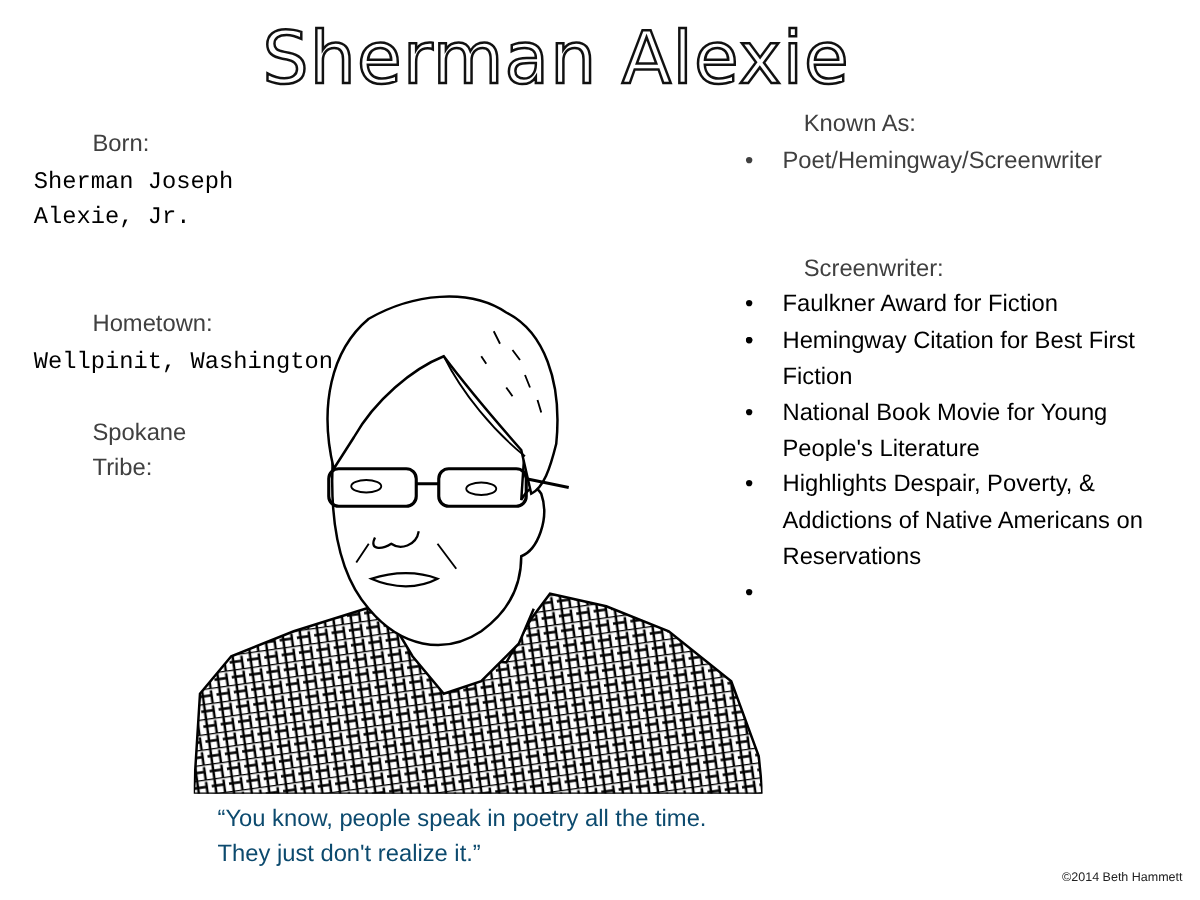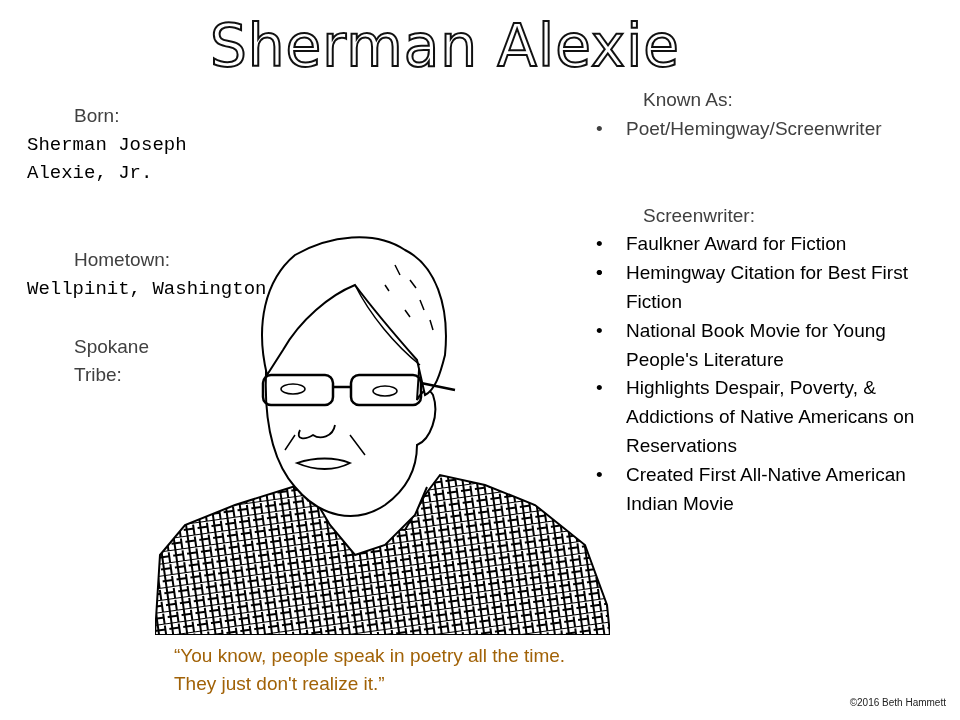--- a/index.html
+++ b/index.html
@@ -61,7 +61,7 @@
     <li><span class="bullet">•</span><span>Hemingway Citation for Best First Fiction</span></li>
     <li><span class="bullet">•</span><span>National Book Movie for Young People's Literature</span></li>
     <li><span class="bullet">•</span><span>Highlights Despair, Poverty, &amp; Addictions of Native Americans on Reservations</span></li>
-    <li><span class="bullet">•</span><span>Created First All-Native American Indian Movie</span></li>
+    <li><span class="bullet">•</span></li>
   </ul>
 </div>
 

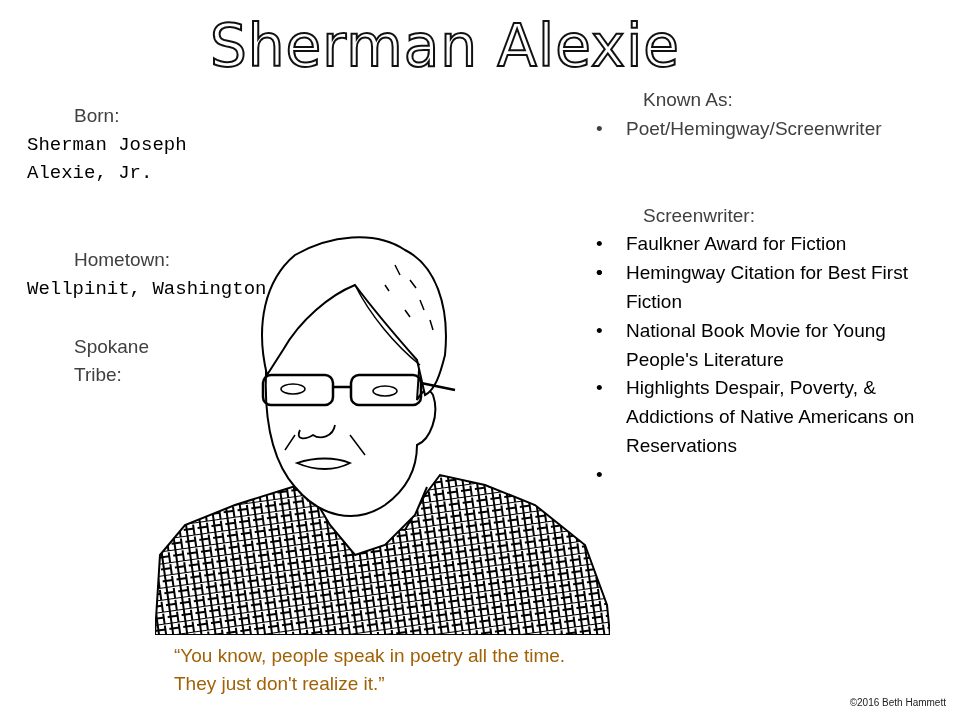--- a/index.html
+++ b/index.html
@@ -22,7 +22,7 @@
   .contrib li { color:#000; }
   .spacer { height:58px; }
   .portrait { position:absolute; left:155px; top:225px; width:455px; height:410px; }
-  .quote { position:absolute; left:174px; top:642px; font-size:19px; line-height:28px; color:#a16207; }
+  .quote { position:absolute; left:174px; top:642px; font-size:19px; line-height:28px; color:#0c4a6e; }
   .copyright { position:absolute; right:14px; top:697px; font-size:10px; color:#222; }
 </style>
 </head>

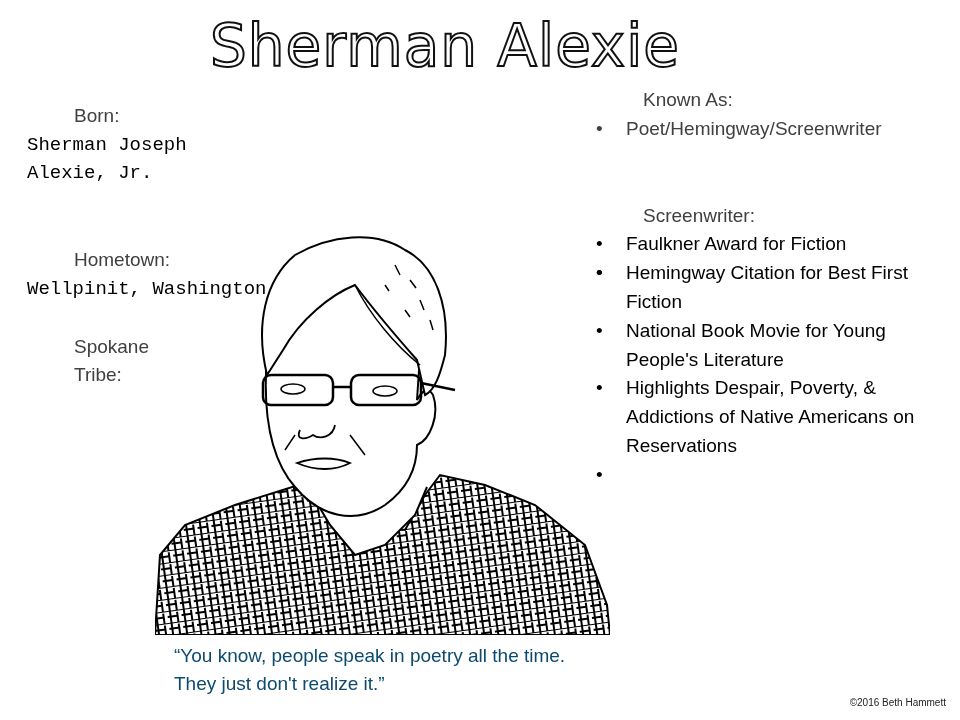--- a/index.html
+++ b/index.html
@@ -104,6 +104,6 @@
   <div>They just don't realize it.”</div>
 </div>
 
-<div class="copyright">©2016 Beth Hammett</div>
+<div class="copyright">©2014 Beth Hammett</div>
 
 </body></html>

